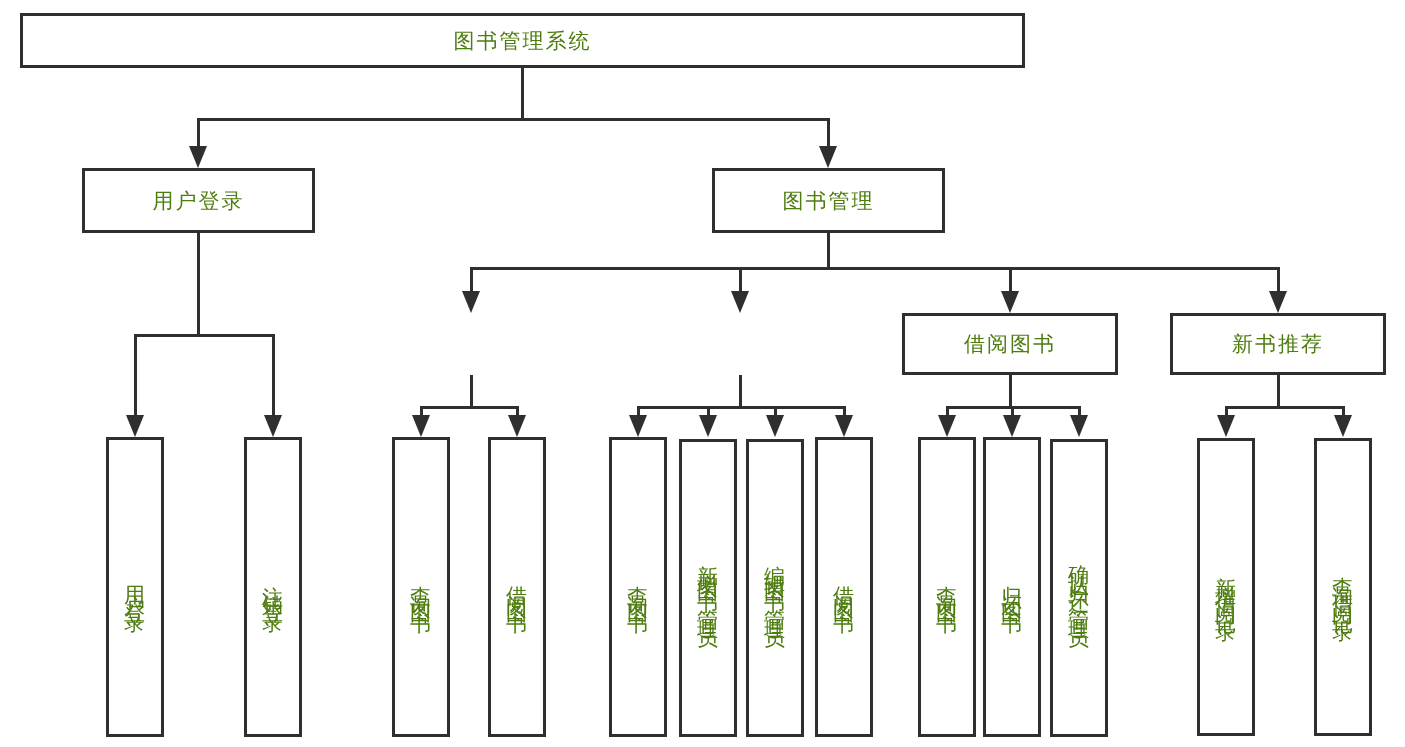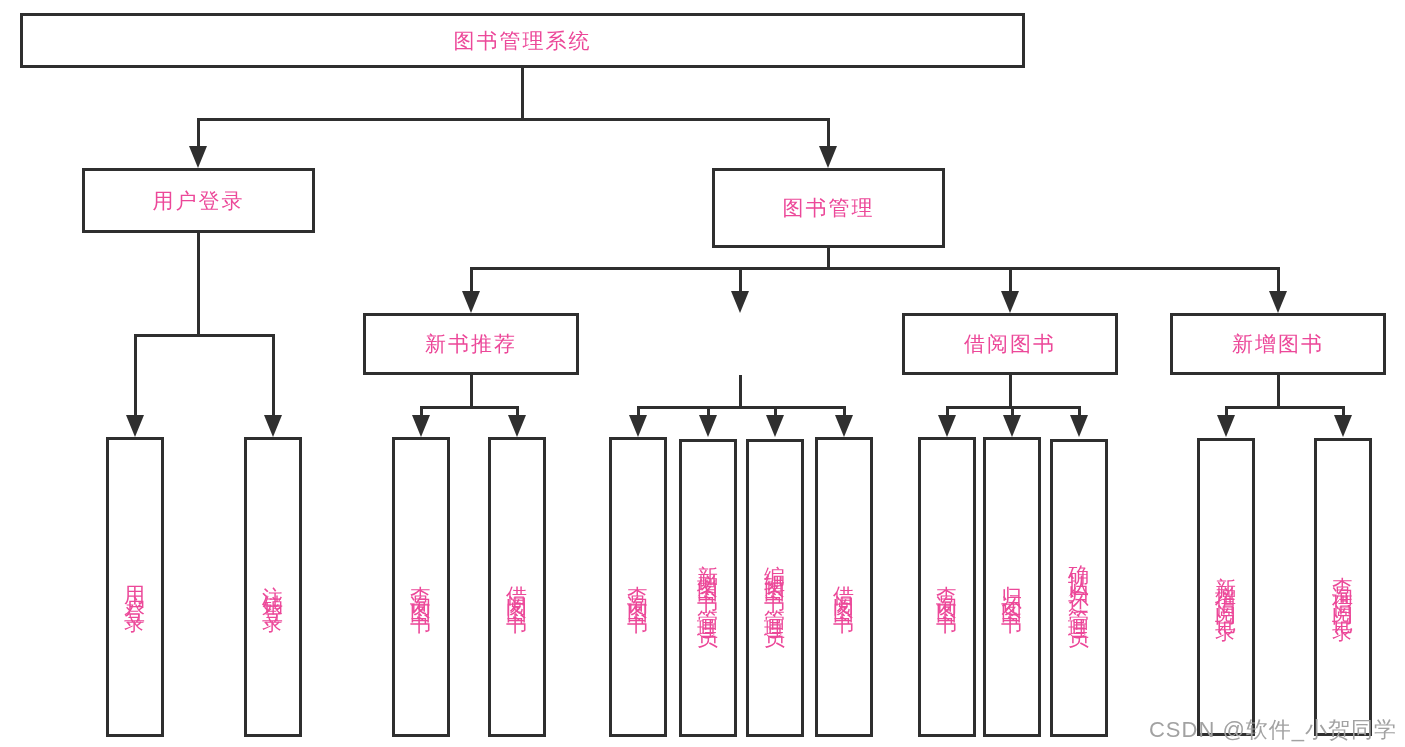--- a/index.html
+++ b/index.html
@@ -18,7 +18,7 @@
     display:flex;
     align-items:center;
     justify-content:center;
-    color:#ec4899;
+    color:#4d7c0f;
     font-size:21px;
     letter-spacing:2px;
     z-index:2;

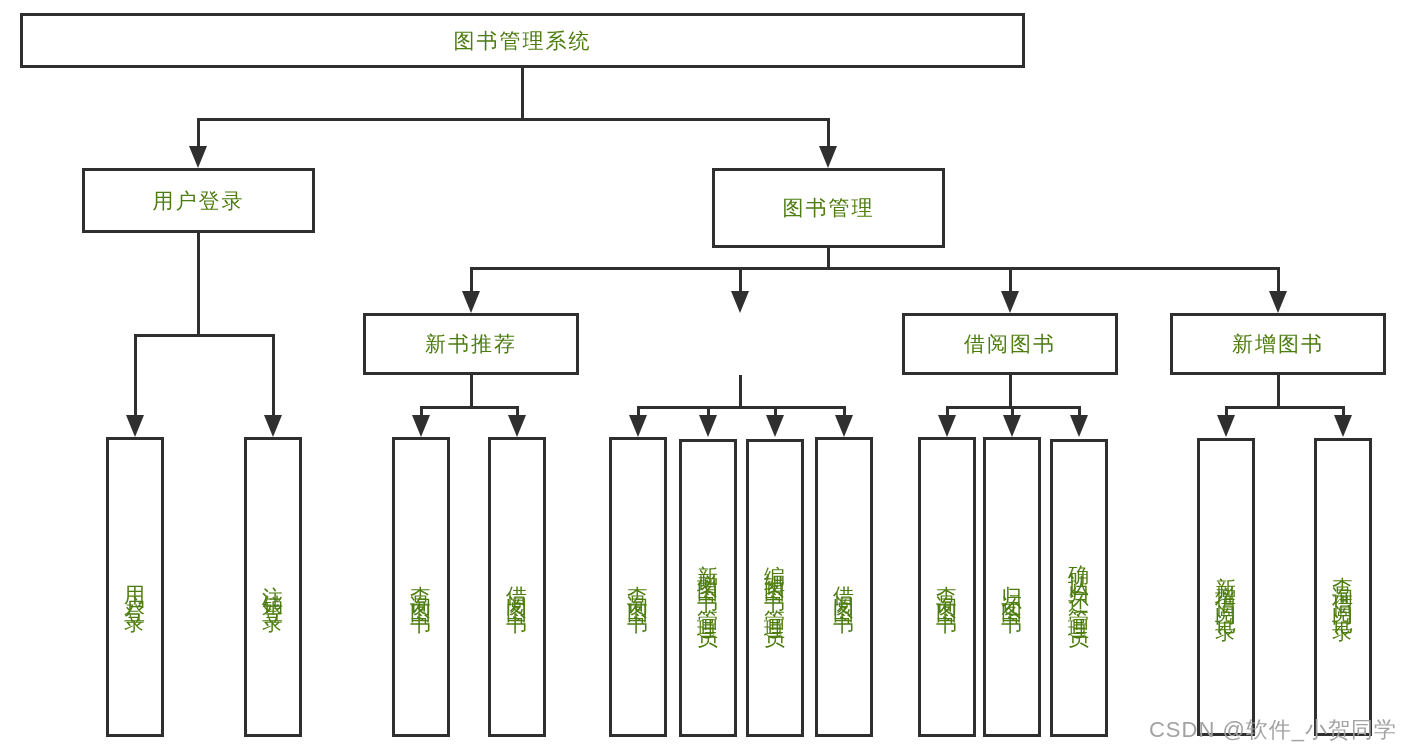--- a/index.html
+++ b/index.html
@@ -62,7 +62,7 @@
   <div class="node" style="left:82px;top:168px;width:233px;height:65px;">
     <span>用户登录</span>
   </div>
-  <div class="node" style="left:712px;top:168px;width:233px;height:80px;font-family:Liberation Serif, serif;">
+  <div class="node" style="left:712px;top:168px;width:233px;height:65px;font-family:Liberation Serif, serif;">
     <span>图书管理</span>
   </div>
 

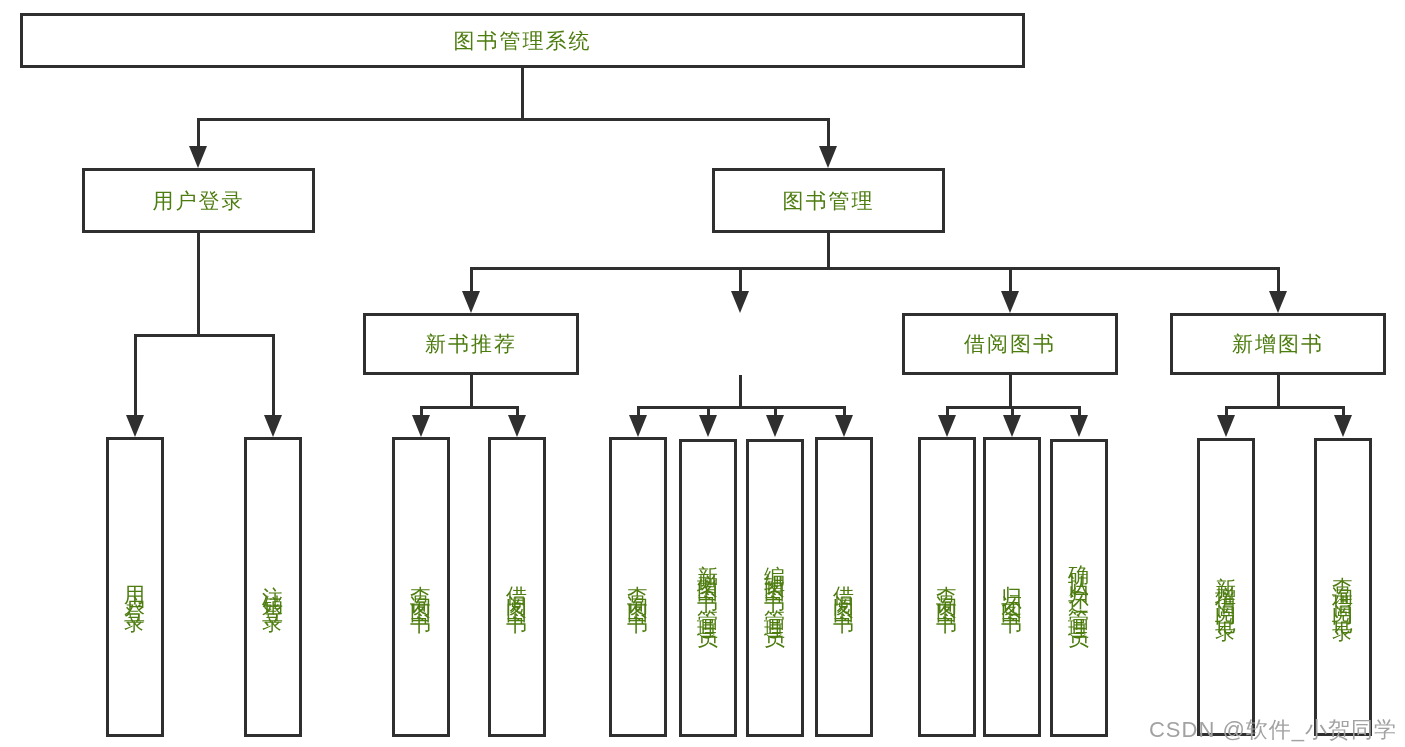--- a/index.html
+++ b/index.html
@@ -66,9 +66,6 @@
     <span>图书管理</span>
   </div>
 
-  <div class="node" style="left:363px;top:313px;width:216px;height:62px;">
-    <span>新书推荐</span>
-  </div>
   <div class="node" style="left:902px;top:313px;width:216px;height:62px;">
     <span>借阅图书</span>
   </div>

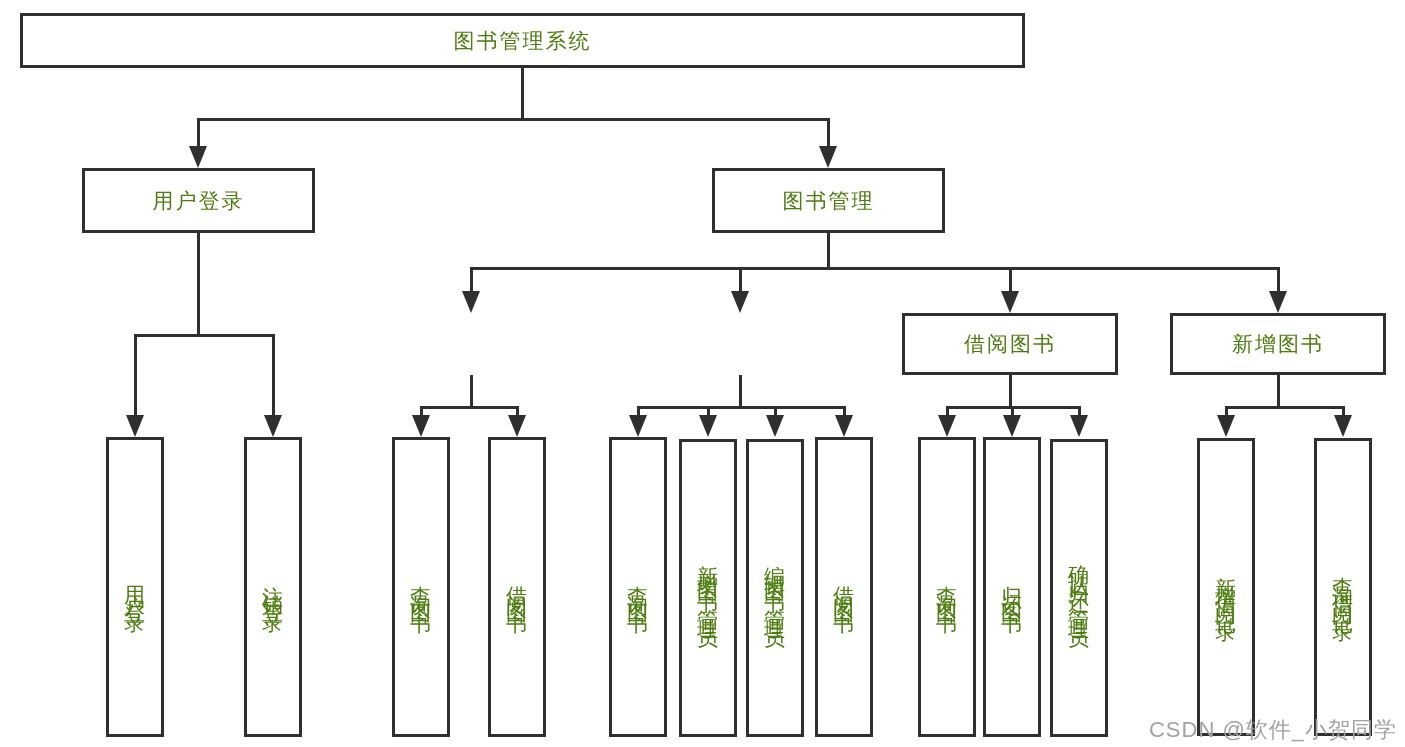--- a/index.html
+++ b/index.html
@@ -70,7 +70,7 @@
     <span>借阅图书</span>
   </div>
   <div class="node" style="left:1170px;top:313px;width:216px;height:62px;">
-    <span>新增图书</span>
+    <span>新书推荐</span>
   </div>
 
   <div class="node leaf" style="left:106px;top:437px;width:58px;height:300px;">

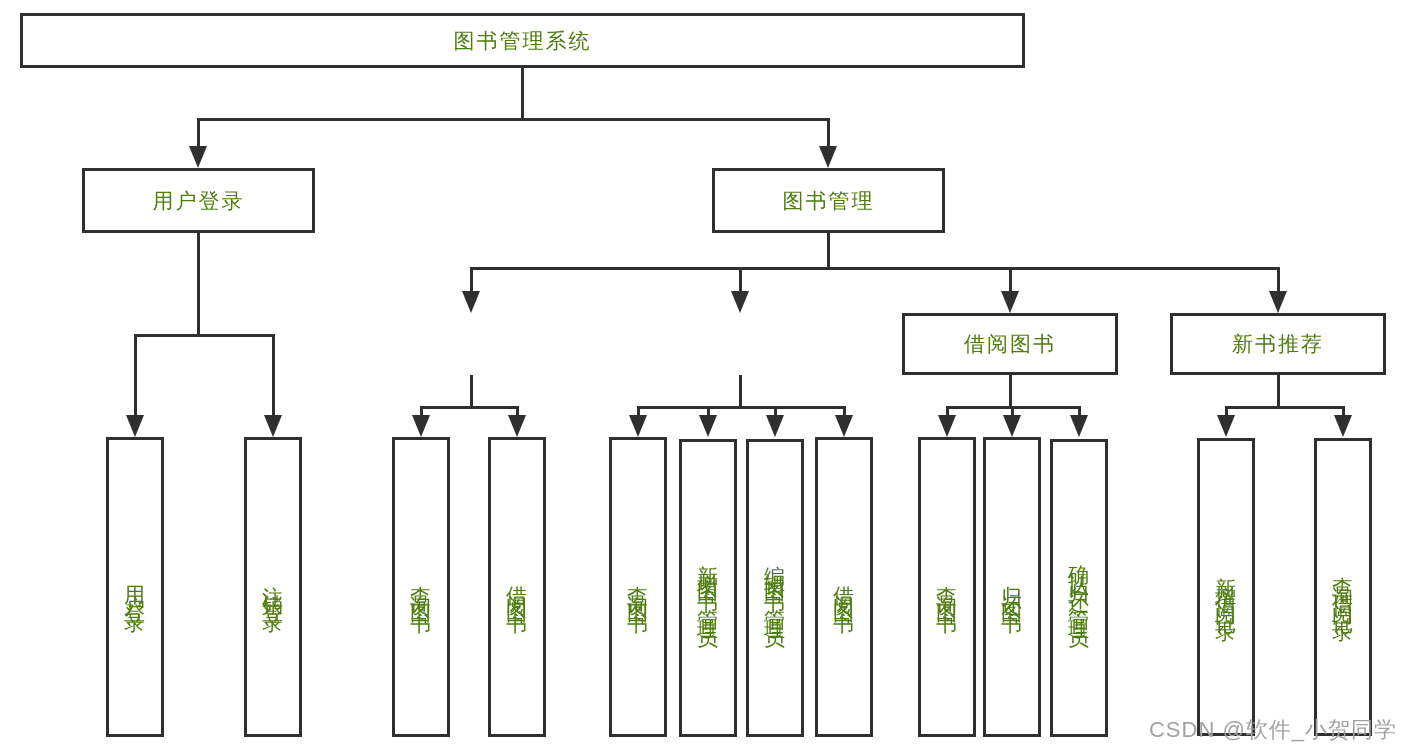--- a/index.html
+++ b/index.html
@@ -176,7 +176,6 @@
   <div class="vline" style="left:1342px;top:406px;height:11px;"></div>
   <div class="arrow" style="left:1334px;top:415px;"></div>
 
-  <div class="watermark">CSDN @软件_小贺同学</div>
 
 </div>
 

